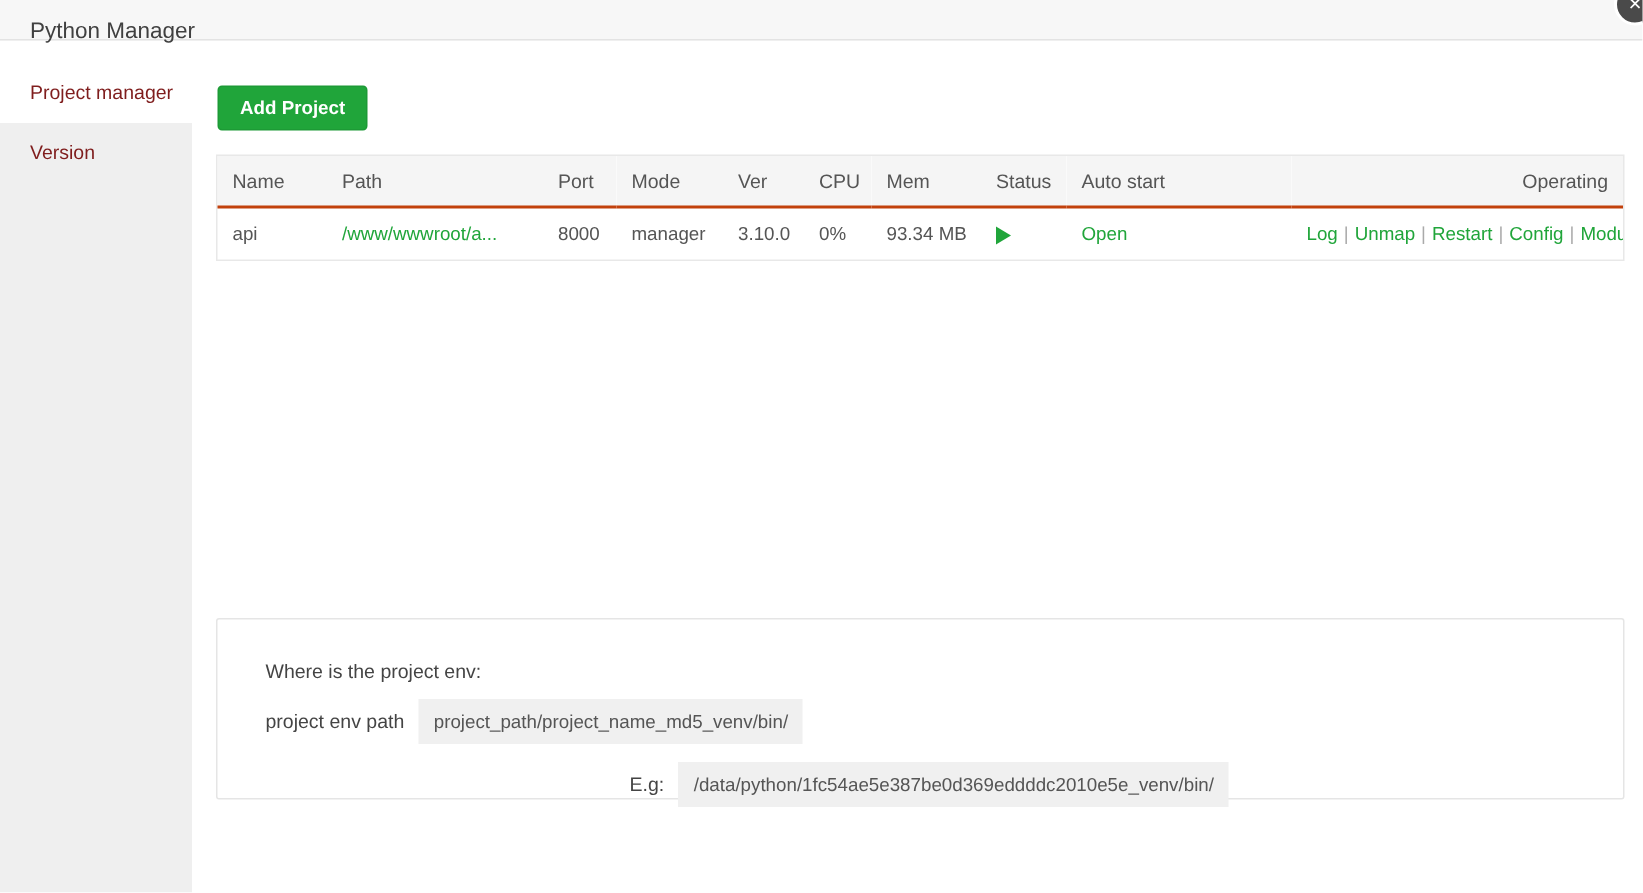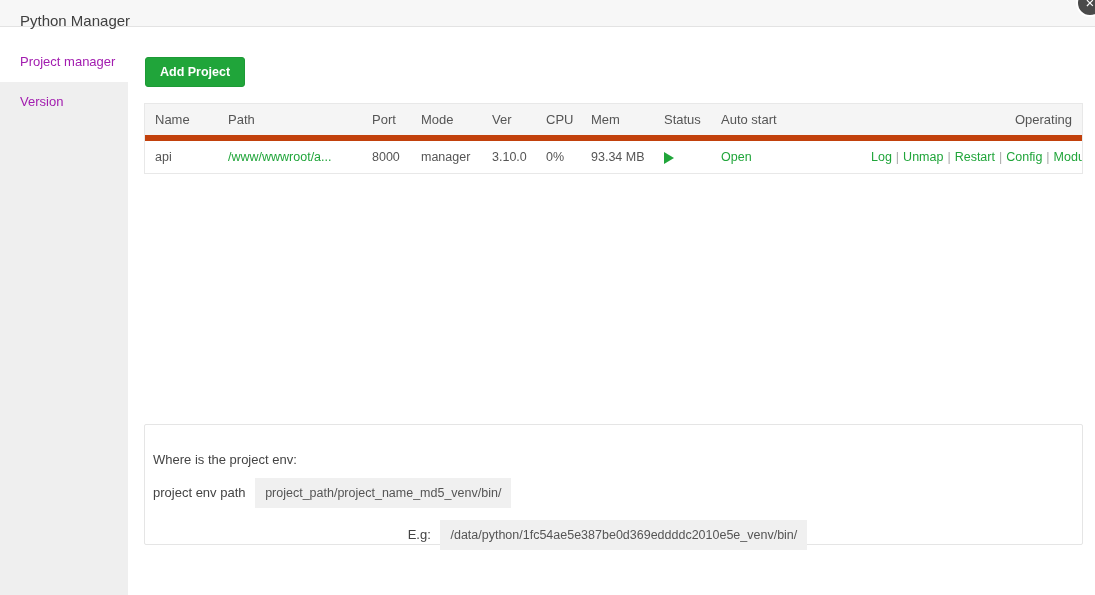--- a/index.html
+++ b/index.html
@@ -63,7 +63,7 @@
     line-height: 40px;
     padding-left: 20px;
     font-size: 13px;
-    color: #a21caf;
+    color: #7f1d1d;
     cursor: pointer;
   }
   .side-item.active {

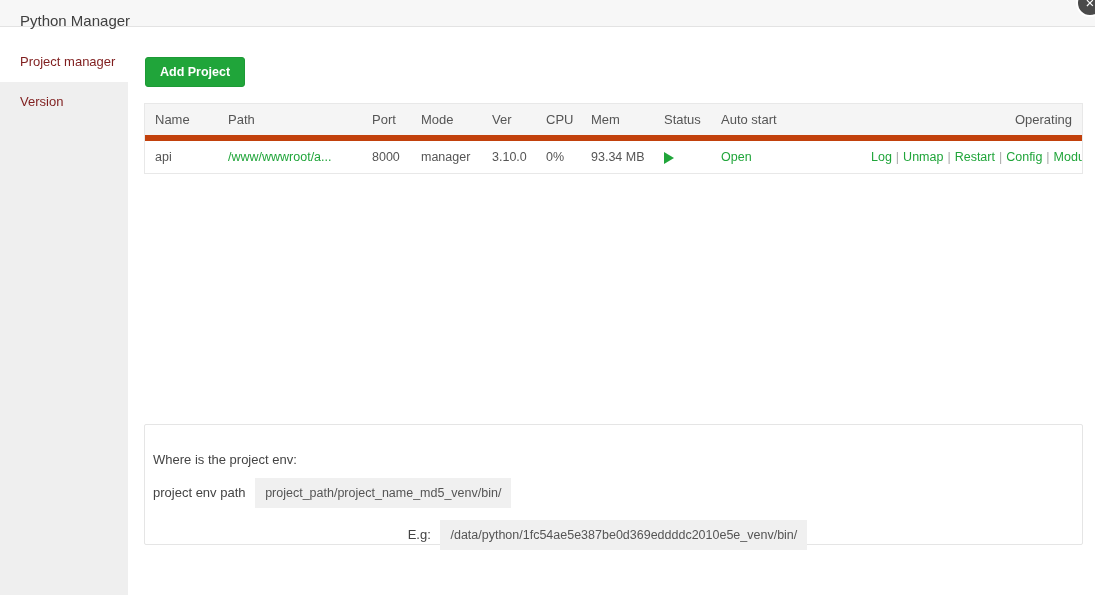--- a/index.html
+++ b/index.html
@@ -124,7 +124,7 @@
     font-size: 12.5px;
     color: #555;
     padding: 0 0 0 10px;
-    border-top: 6px solid #c2410c;
+    border-top: 2px solid #c2410c;
     white-space: nowrap;
     overflow: hidden;
   }

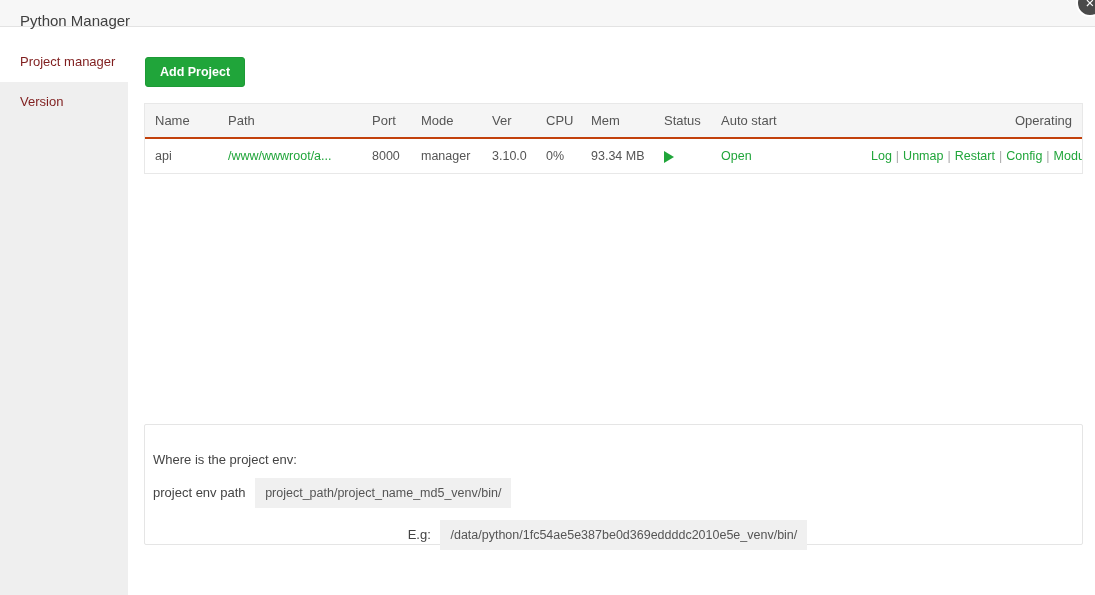--- a/index.html
+++ b/index.html
@@ -152,13 +152,13 @@
   .help-box {
     position: absolute;
     left: 16px;
-    top: 382px;
+    top: 370px;
     width: 939px;
     height: 121px;
     border: 1px solid #e5e5e5;
     border-radius: 2px;
     background: #fff;
-    padding: 24px 20px 0 8px;
+    padding: 24px 20px 0 32px;
     font-size: 13px;
     color: #444;
   }

